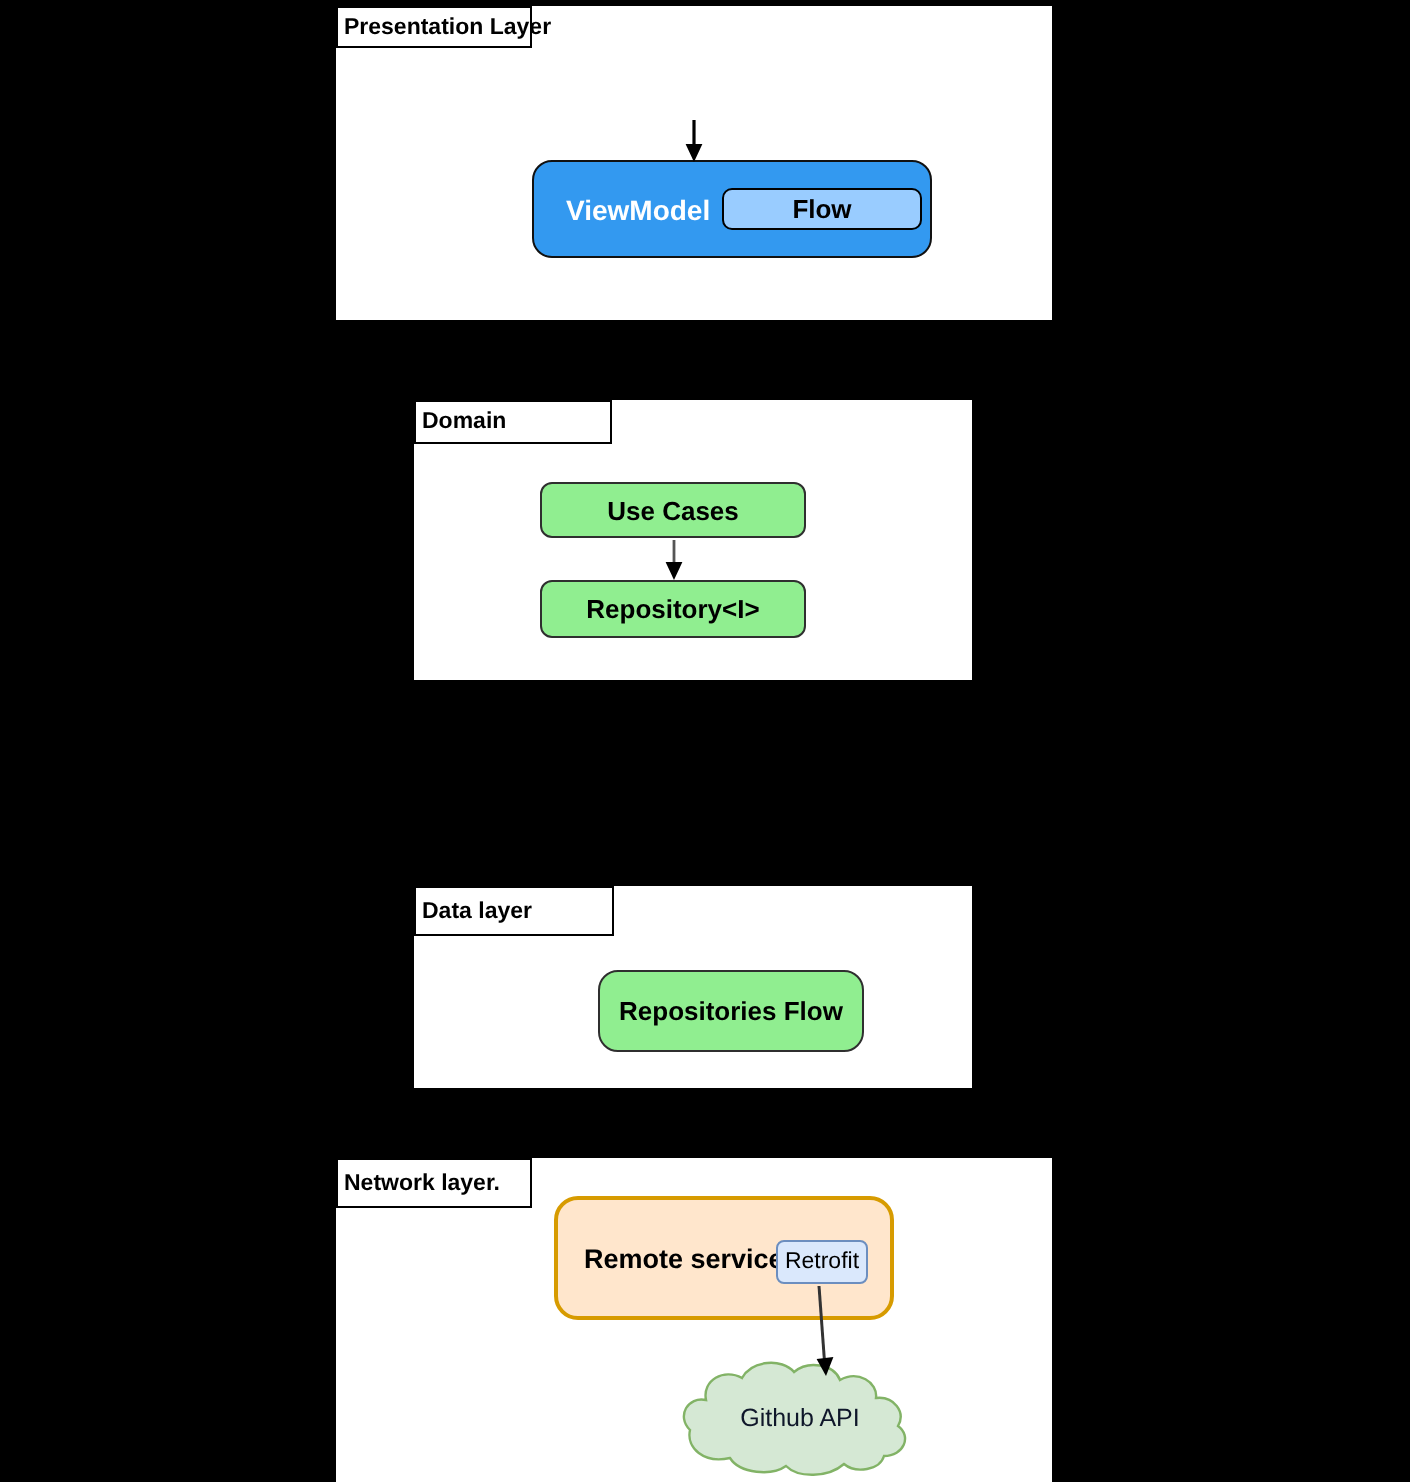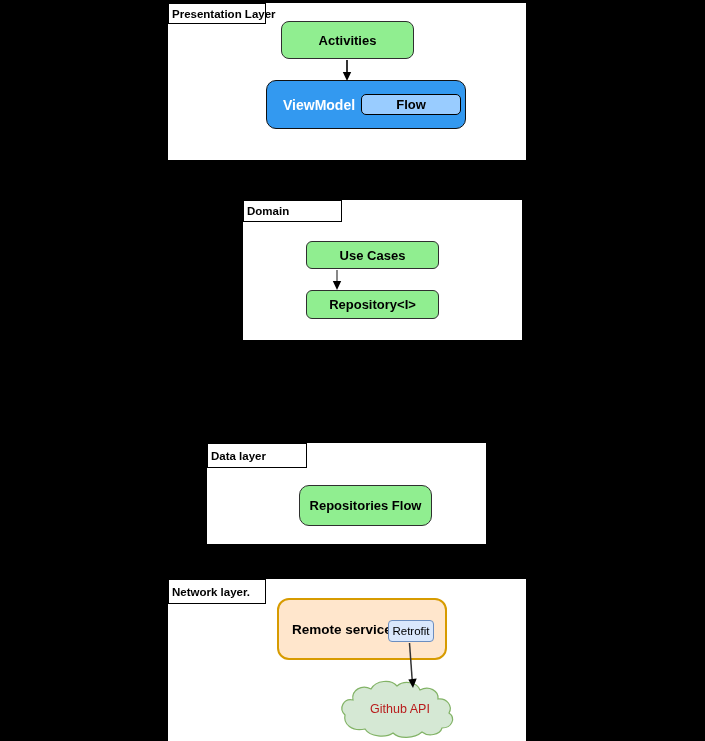--- a/index.html
+++ b/index.html
@@ -62,7 +62,6 @@
   <div class="section" style="left:168px; top:3px; width:358px; height:157px;">
     <div class="tab" style="width:98px; height:21px;">Presentation Layer</div>
 
-    <div class="node green r8" style="left:113px; top:18px; width:133px; height:38px;">Activities</div>
 
     <div class="node viewmodel r10" style="left:79px; top:77px; width:200px; height:49px;">
       <span class="viewmodel-label">ViewModel</span>

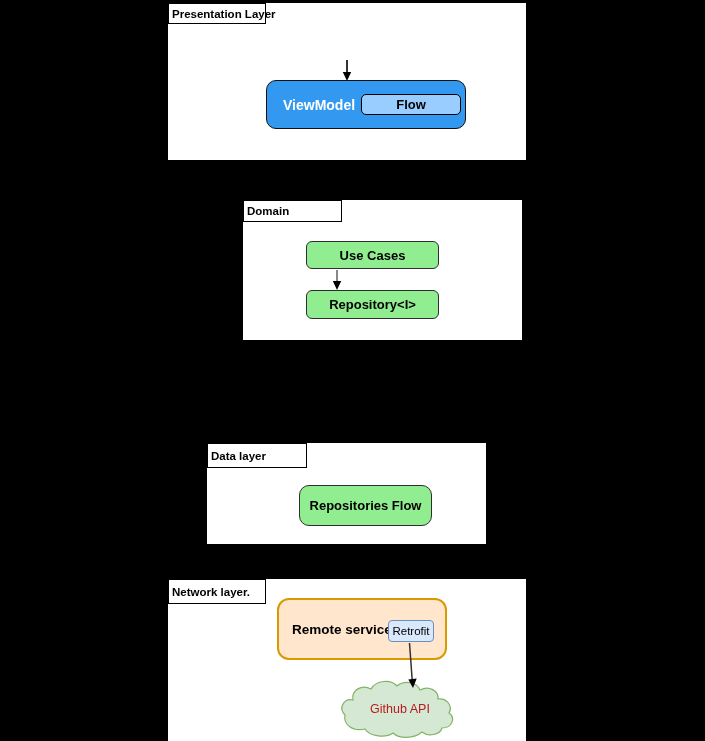--- a/index.html
+++ b/index.html
@@ -69,7 +69,7 @@
     </div>
   </div>
 
-  <div class="section" style="left:207px; top:200px; width:279px; height:140px;margin-left:36px;">
+  <div class="section" style="left:207px; top:200px; width:279px; height:140px;">
     <div class="tab" style="width:99px; height:22px;">Domain</div>
 
     <div class="node green r6" style="left:63px; top:41px; width:133px; height:28px;">Use Cases</div>

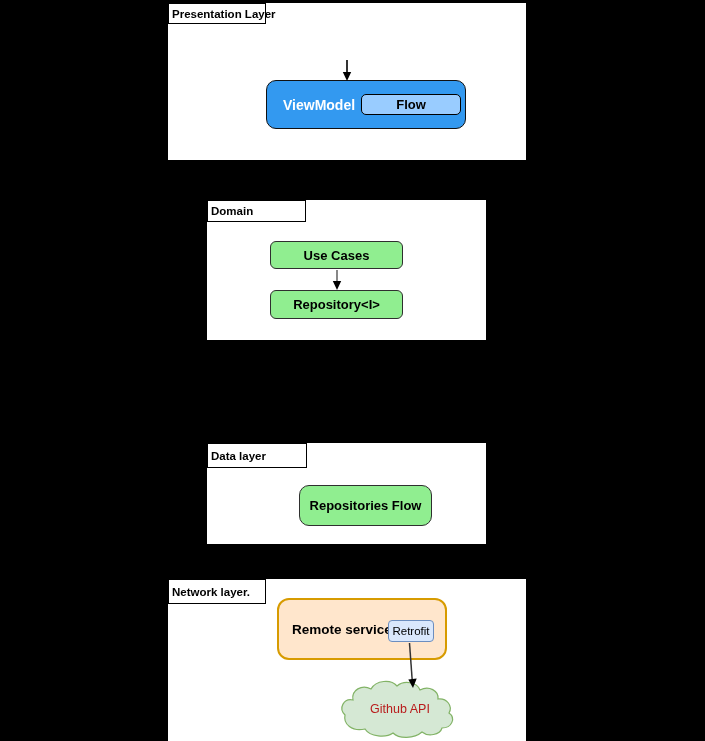--- a/index.html
+++ b/index.html
@@ -50,7 +50,7 @@
   .cloud-path { fill:var(--cloud-fill,#d5e8d4); stroke:var(--cloud-border,#82b366); stroke-width:1.2; }
   .cloud-label {
     position:absolute; display:flex; align-items:center; justify-content:center;
-    font-size:12.5px; font-weight:normal; color:#b91c1c;
+    font-size:12.5px; font-weight:normal; color:#0f172a;
   }
   .arrows { position:absolute; left:0; top:0; pointer-events:none; }
 </style>

